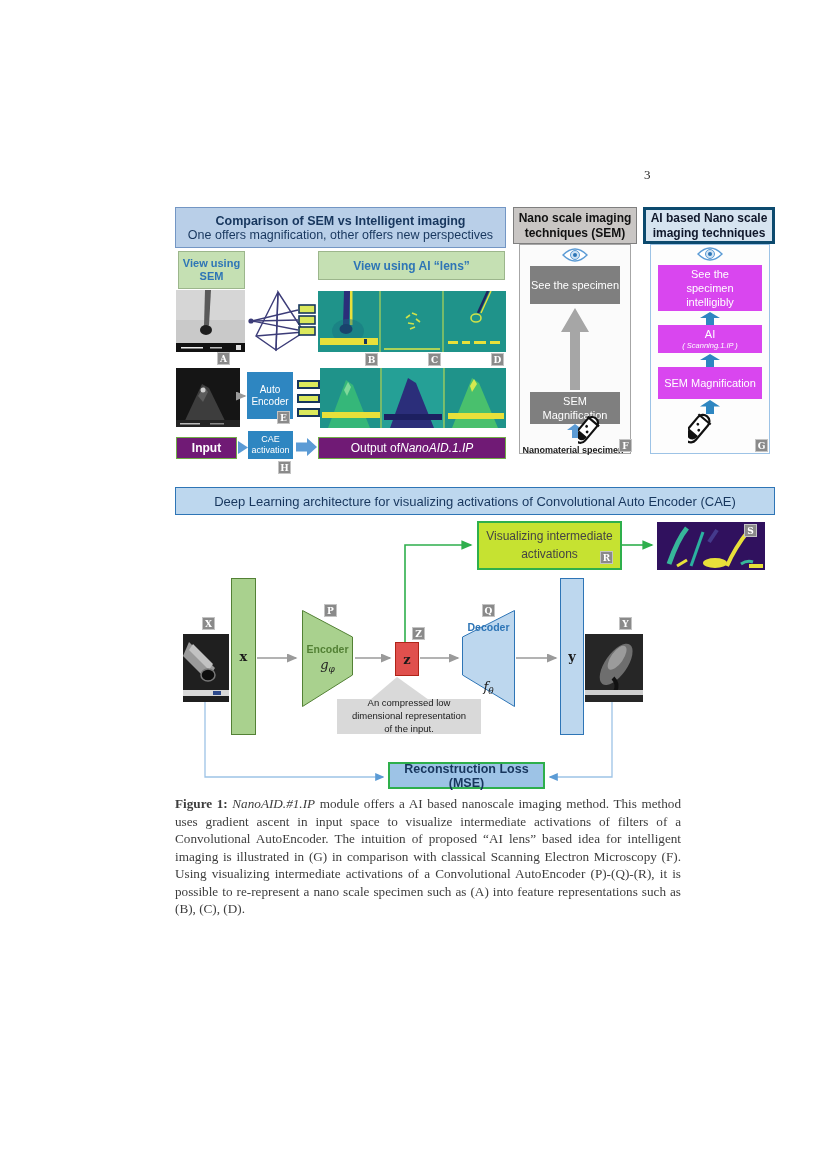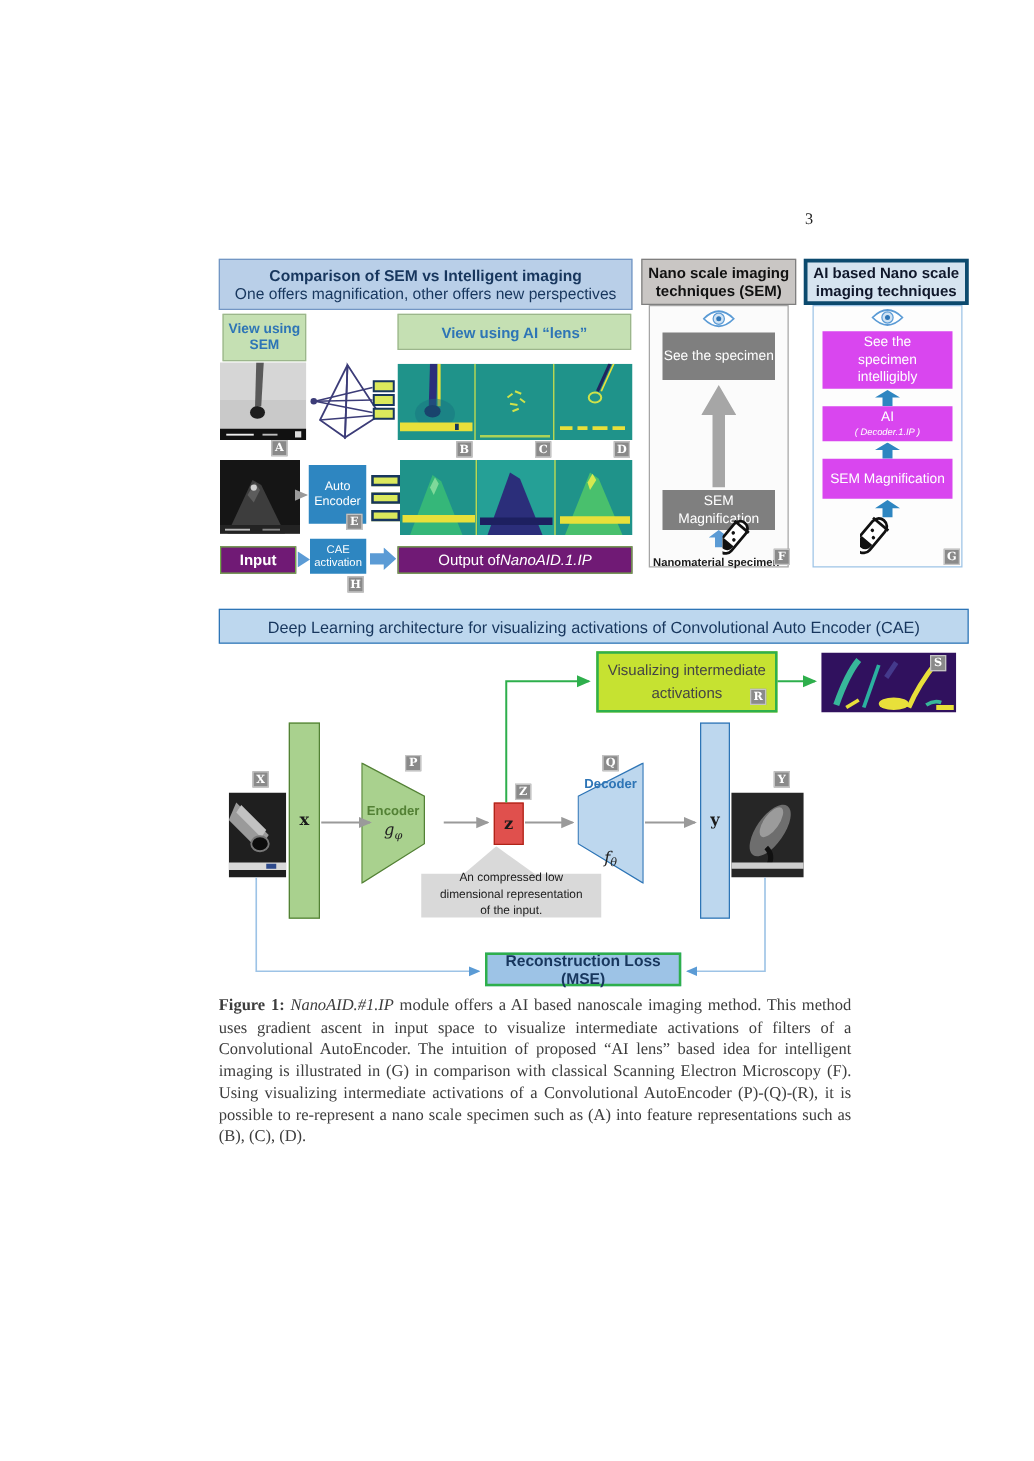--- a/index.html
+++ b/index.html
@@ -245,7 +245,7 @@
   </div>
   <div class="abs bbox ctr col" style="left:658px;top:325px;width:104px;height:28px;">
     <div>AI</div>
-    <div class="aibox-sub">( Decoder.1.IP )</div>
+    <div class="aibox-sub">( Scanning.1.IP )</div>
   </div>
   <div class="abs" style="left:700px;top:354px;">
     <svg width="20" height="13">

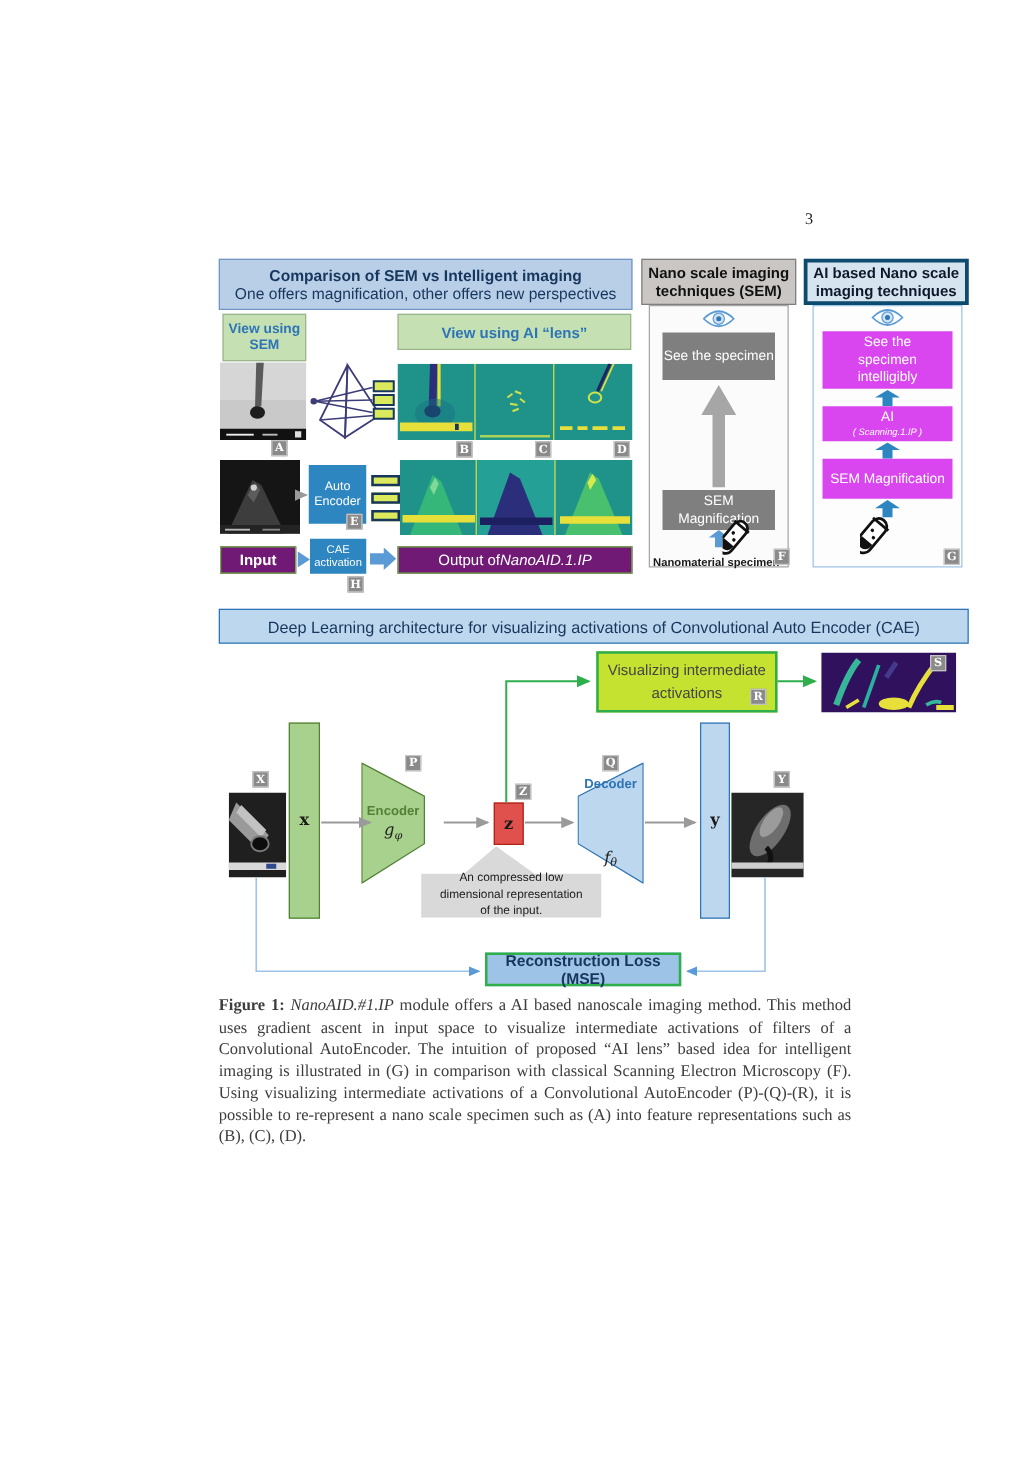--- a/index.html
+++ b/index.html
@@ -308,7 +308,7 @@
   </div>
 
   <div class="tag" style="left:324px;top:604px;">P</div>
-  <div class="abs" style="left:289px;top:610px;width:51px;height:97px;">
+  <div class="abs" style="left:302px;top:610px;width:51px;height:97px;">
     <svg width="51" height="97">
       <polygon points="0.5,0.5 50.5,27 50.5,65 0.5,96.5" fill="#a9d18e" stroke="#538135" stroke-width="1"></polygon>
     </svg>

